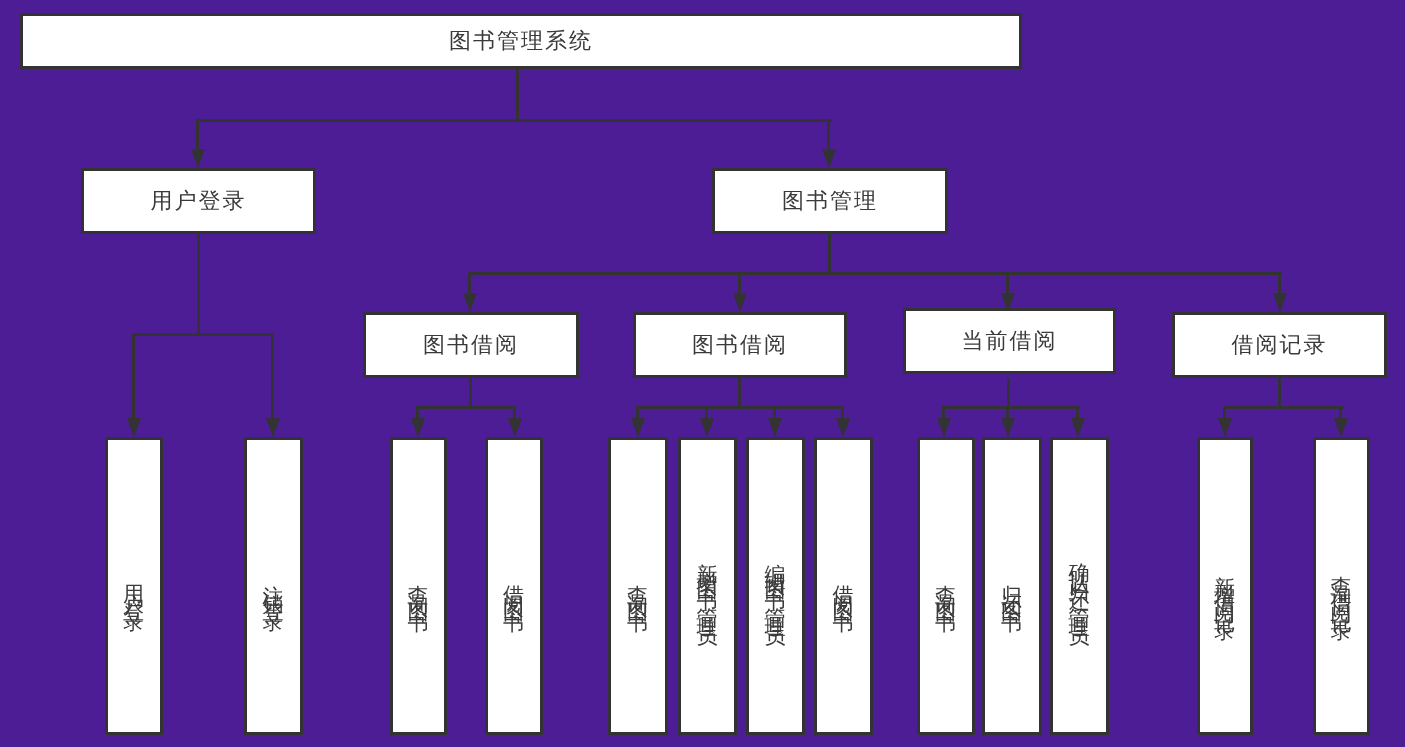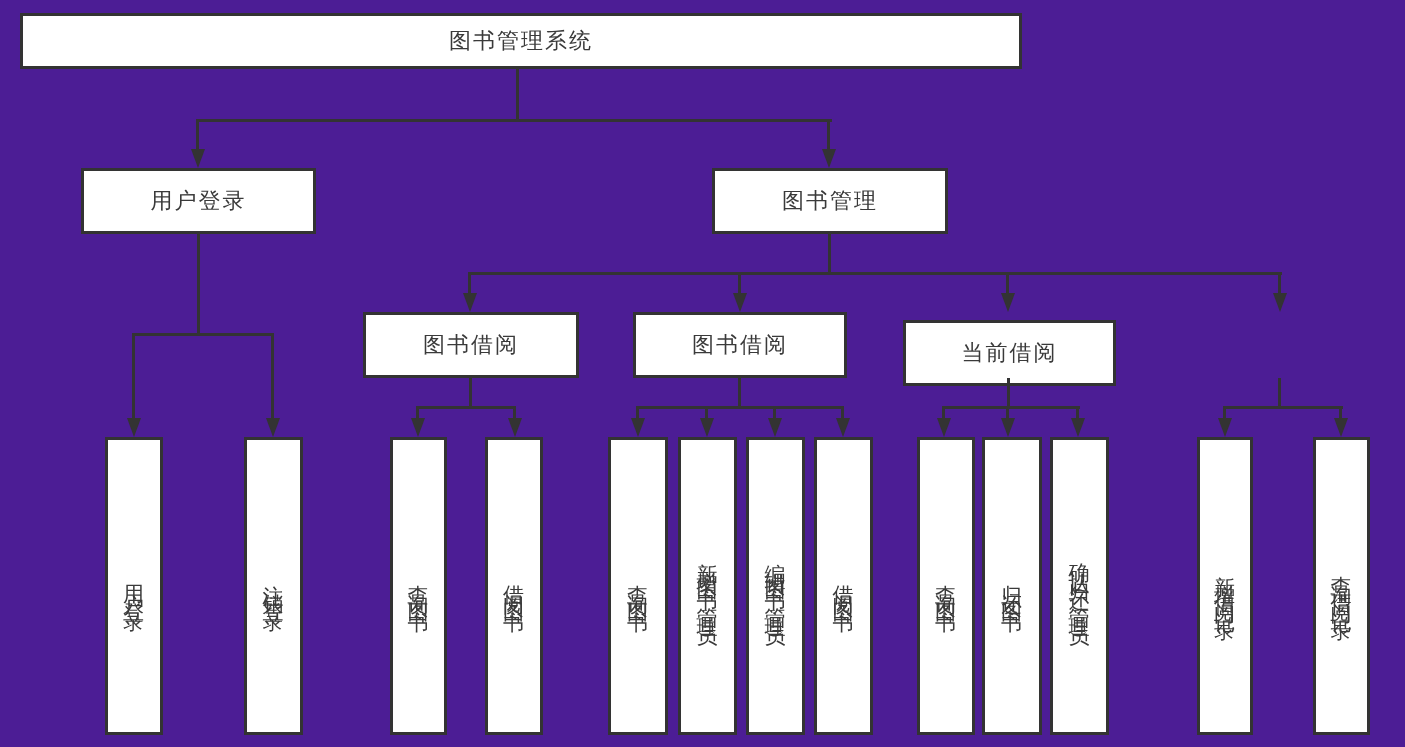--- a/index.html
+++ b/index.html
@@ -104,7 +104,7 @@
   <div class="box" style="left:633px;top:312px;width:214px;height:66px">
     <span class="hlabel">图书借阅</span>
   </div>
-  <div class="box" style="left:903px;top:320px;width:213px;height:66px">
+  <div class="box" style="left:903px;top:308px;width:213px;height:66px">
     <span class="hlabel">当前借阅</span>
   </div>
 

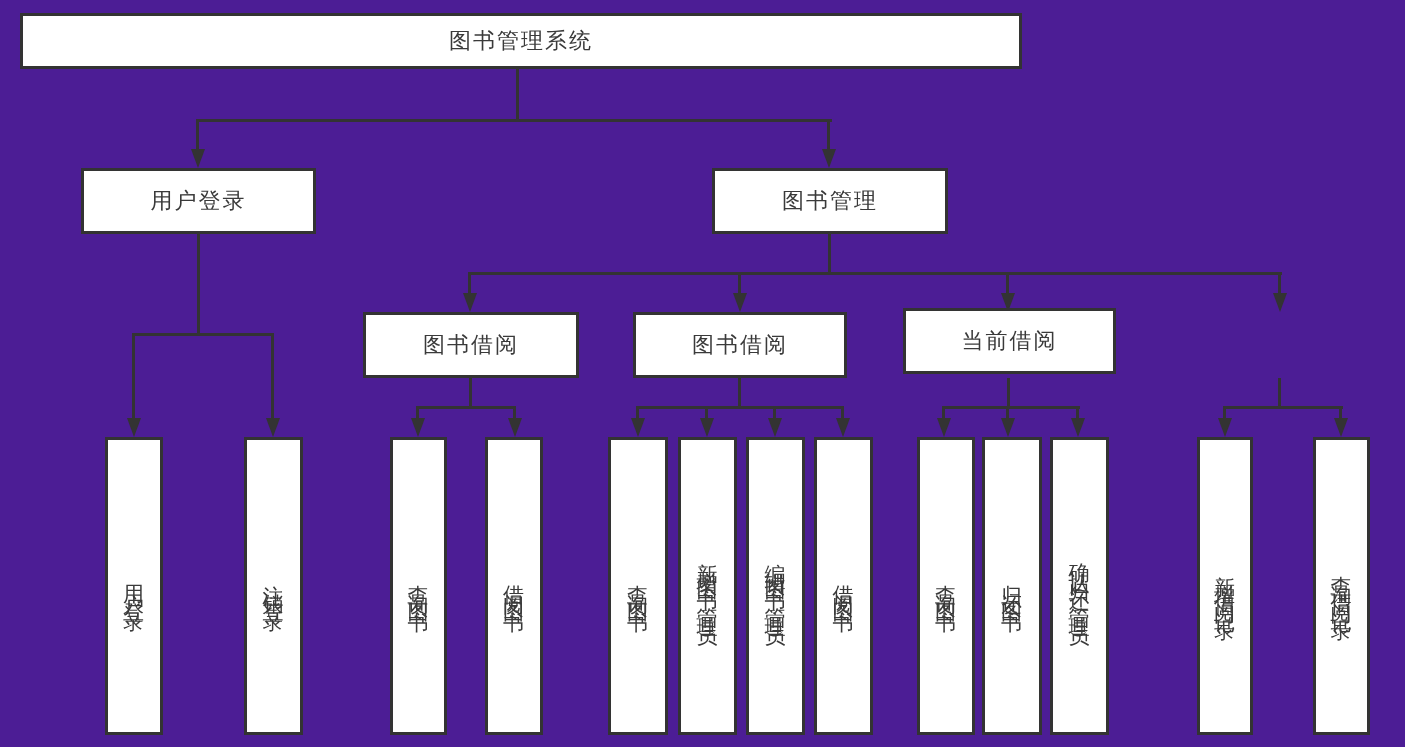--- a/index.html
+++ b/index.html
@@ -107,6 +107,9 @@
   <div class="box" style="left:903px;top:308px;width:213px;height:66px">
     <span class="hlabel">当前借阅</span>
   </div>
+  <div class="box" style="left:1172px;top:312px;width:215px;height:66px">
+    <span class="hlabel">借阅记录</span>
+  </div>
 
   <div class="vline" style="left:469px;top:378px;height:30px"></div>
   <div class="hline" style="left:416px;top:406px;width:100px"></div>

